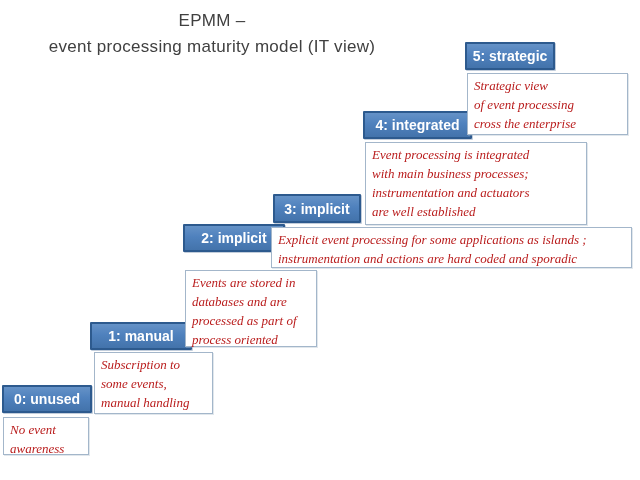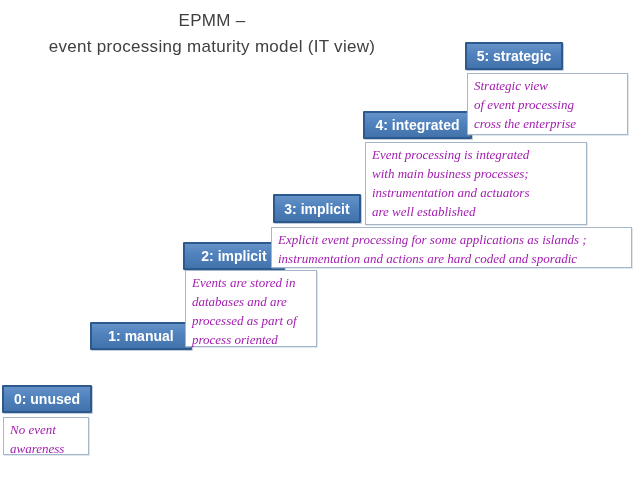--- a/index.html
+++ b/index.html
@@ -62,7 +62,7 @@
 instrumentation and actuators
 are well established</div>
 
-  <div class="step-label" style="left:465px;top:42px;width:98px;height:28px;">5: strategic</div>
+  <div class="step-label" style="left:465px;top:42px;width:90px;height:28px;">5: strategic</div>
   <div class="step-desc" style="left:467px;top:73px;width:161px;height:62px;">Strategic view
 of event processing
 cross the enterprise</div>

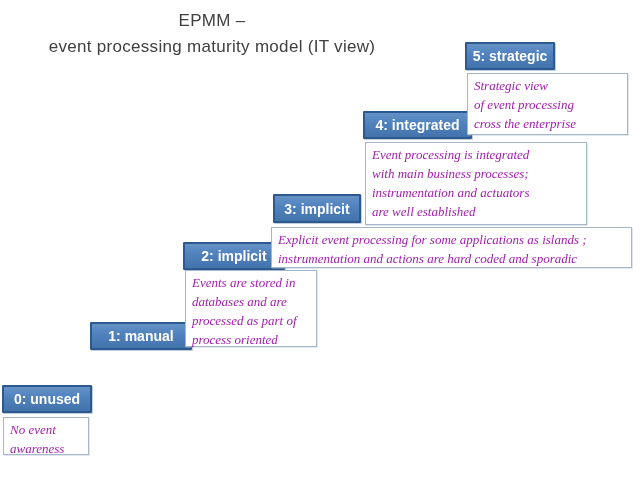--- a/index.html
+++ b/index.html
@@ -24,7 +24,7 @@
   .step-desc{
     position:absolute;box-sizing:border-box;z-index:2;
     background:#ffffff;border:1px solid #a3b6ca;
-    color:#a21caf;
+    color:#b91c1c;
     font-family:"Liberation Serif",serif;font-style:italic;font-size:13px;
     line-height:19px;padding:2px 6px;white-space:pre-line;
     box-shadow:1px 1px 0 rgba(170,185,200,0.35);

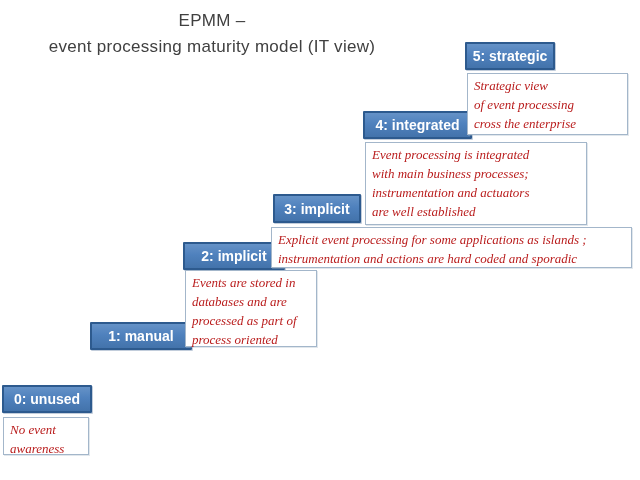--- a/index.html
+++ b/index.html
@@ -46,7 +46,7 @@
 
   <div class="step-label" style="left:90px;top:322px;width:102px;height:28px;">1: manual</div>
 
-  <div class="step-label" style="left:183px;top:242px;width:102px;height:28px;">2: implicit</div>
+  <div class="step-label" style="left:183px;top:224px;width:102px;height:28px;">2: implicit</div>
   <div class="step-desc" style="left:185px;top:270px;width:132px;height:77px;">Events are  stored in
 databases and are
 processed as part of

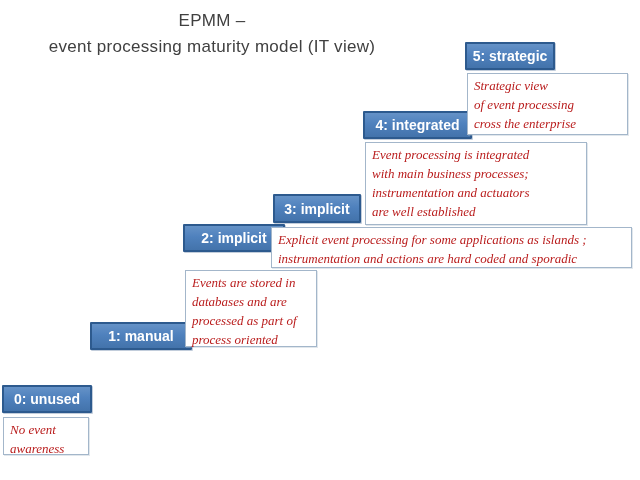--- a/index.html
+++ b/index.html
@@ -45,6 +45,9 @@
 awareness</div>
 
   <div class="step-label" style="left:90px;top:322px;width:102px;height:28px;">1: manual</div>
+  <div class="step-desc" style="left:94px;top:352px;width:119px;height:62px;">Subscription to
+some events,
+manual handling</div>
 
   <div class="step-label" style="left:183px;top:224px;width:102px;height:28px;">2: implicit</div>
   <div class="step-desc" style="left:185px;top:270px;width:132px;height:77px;">Events are  stored in

